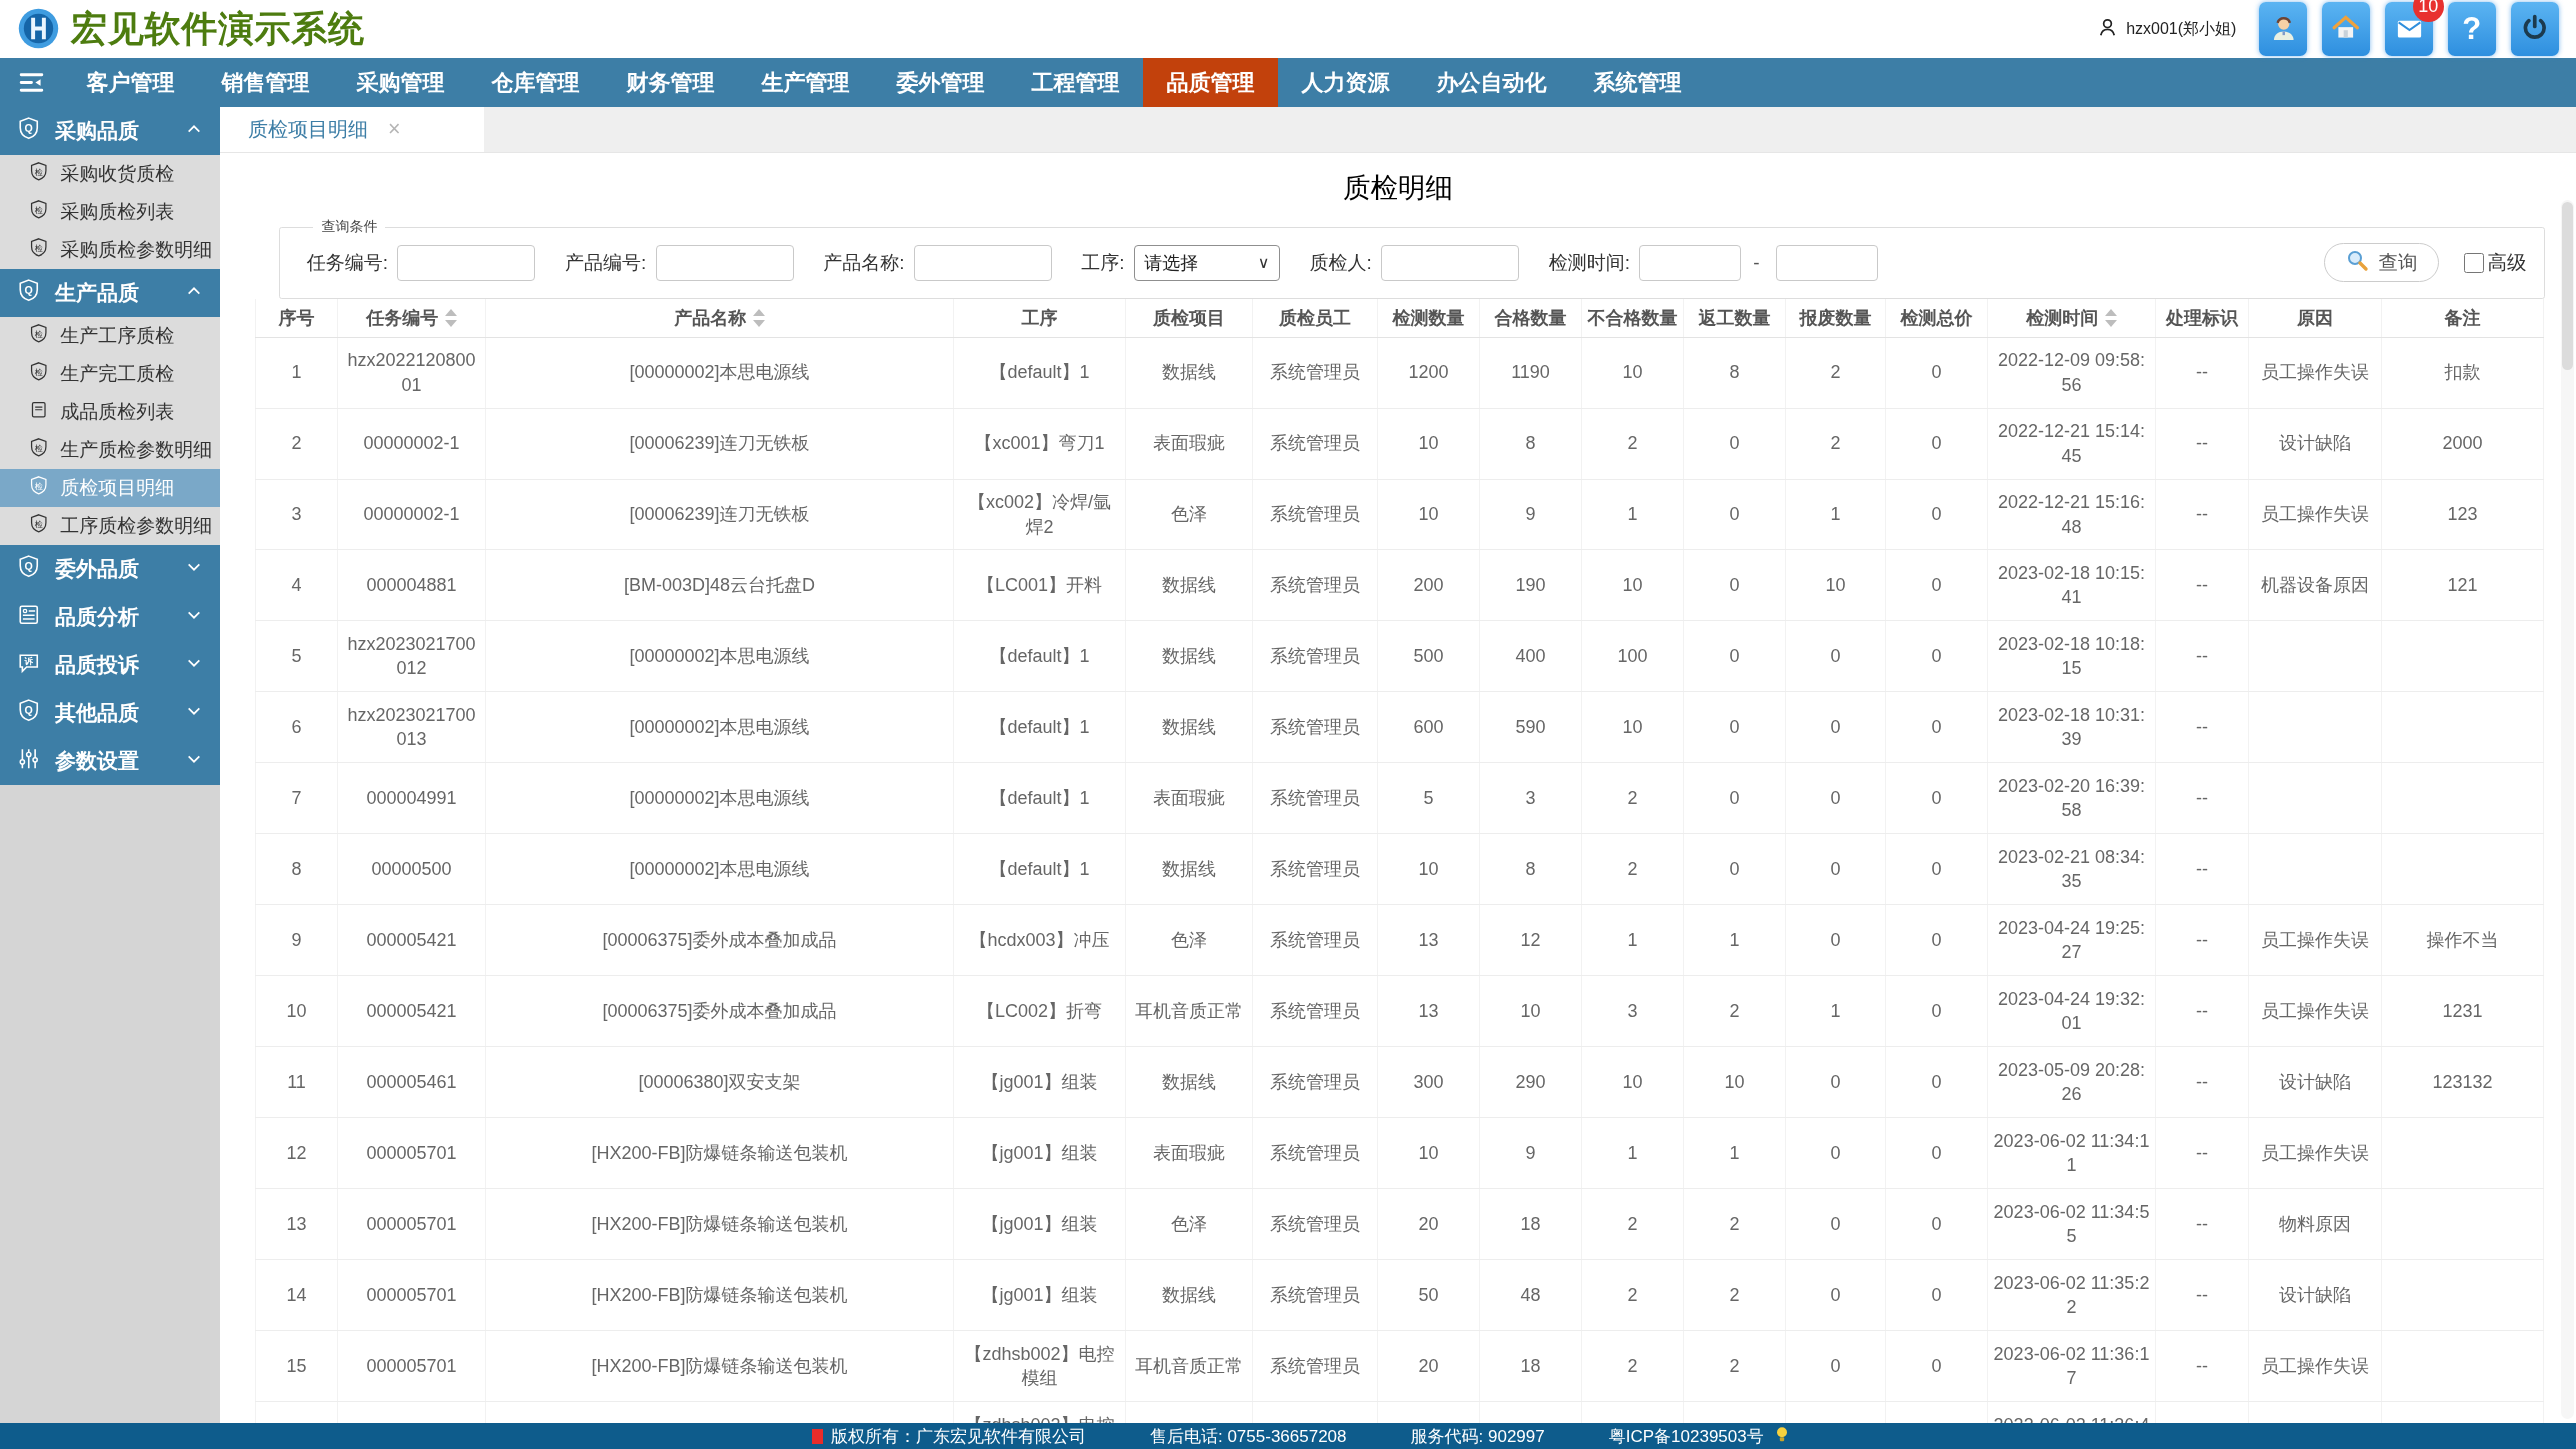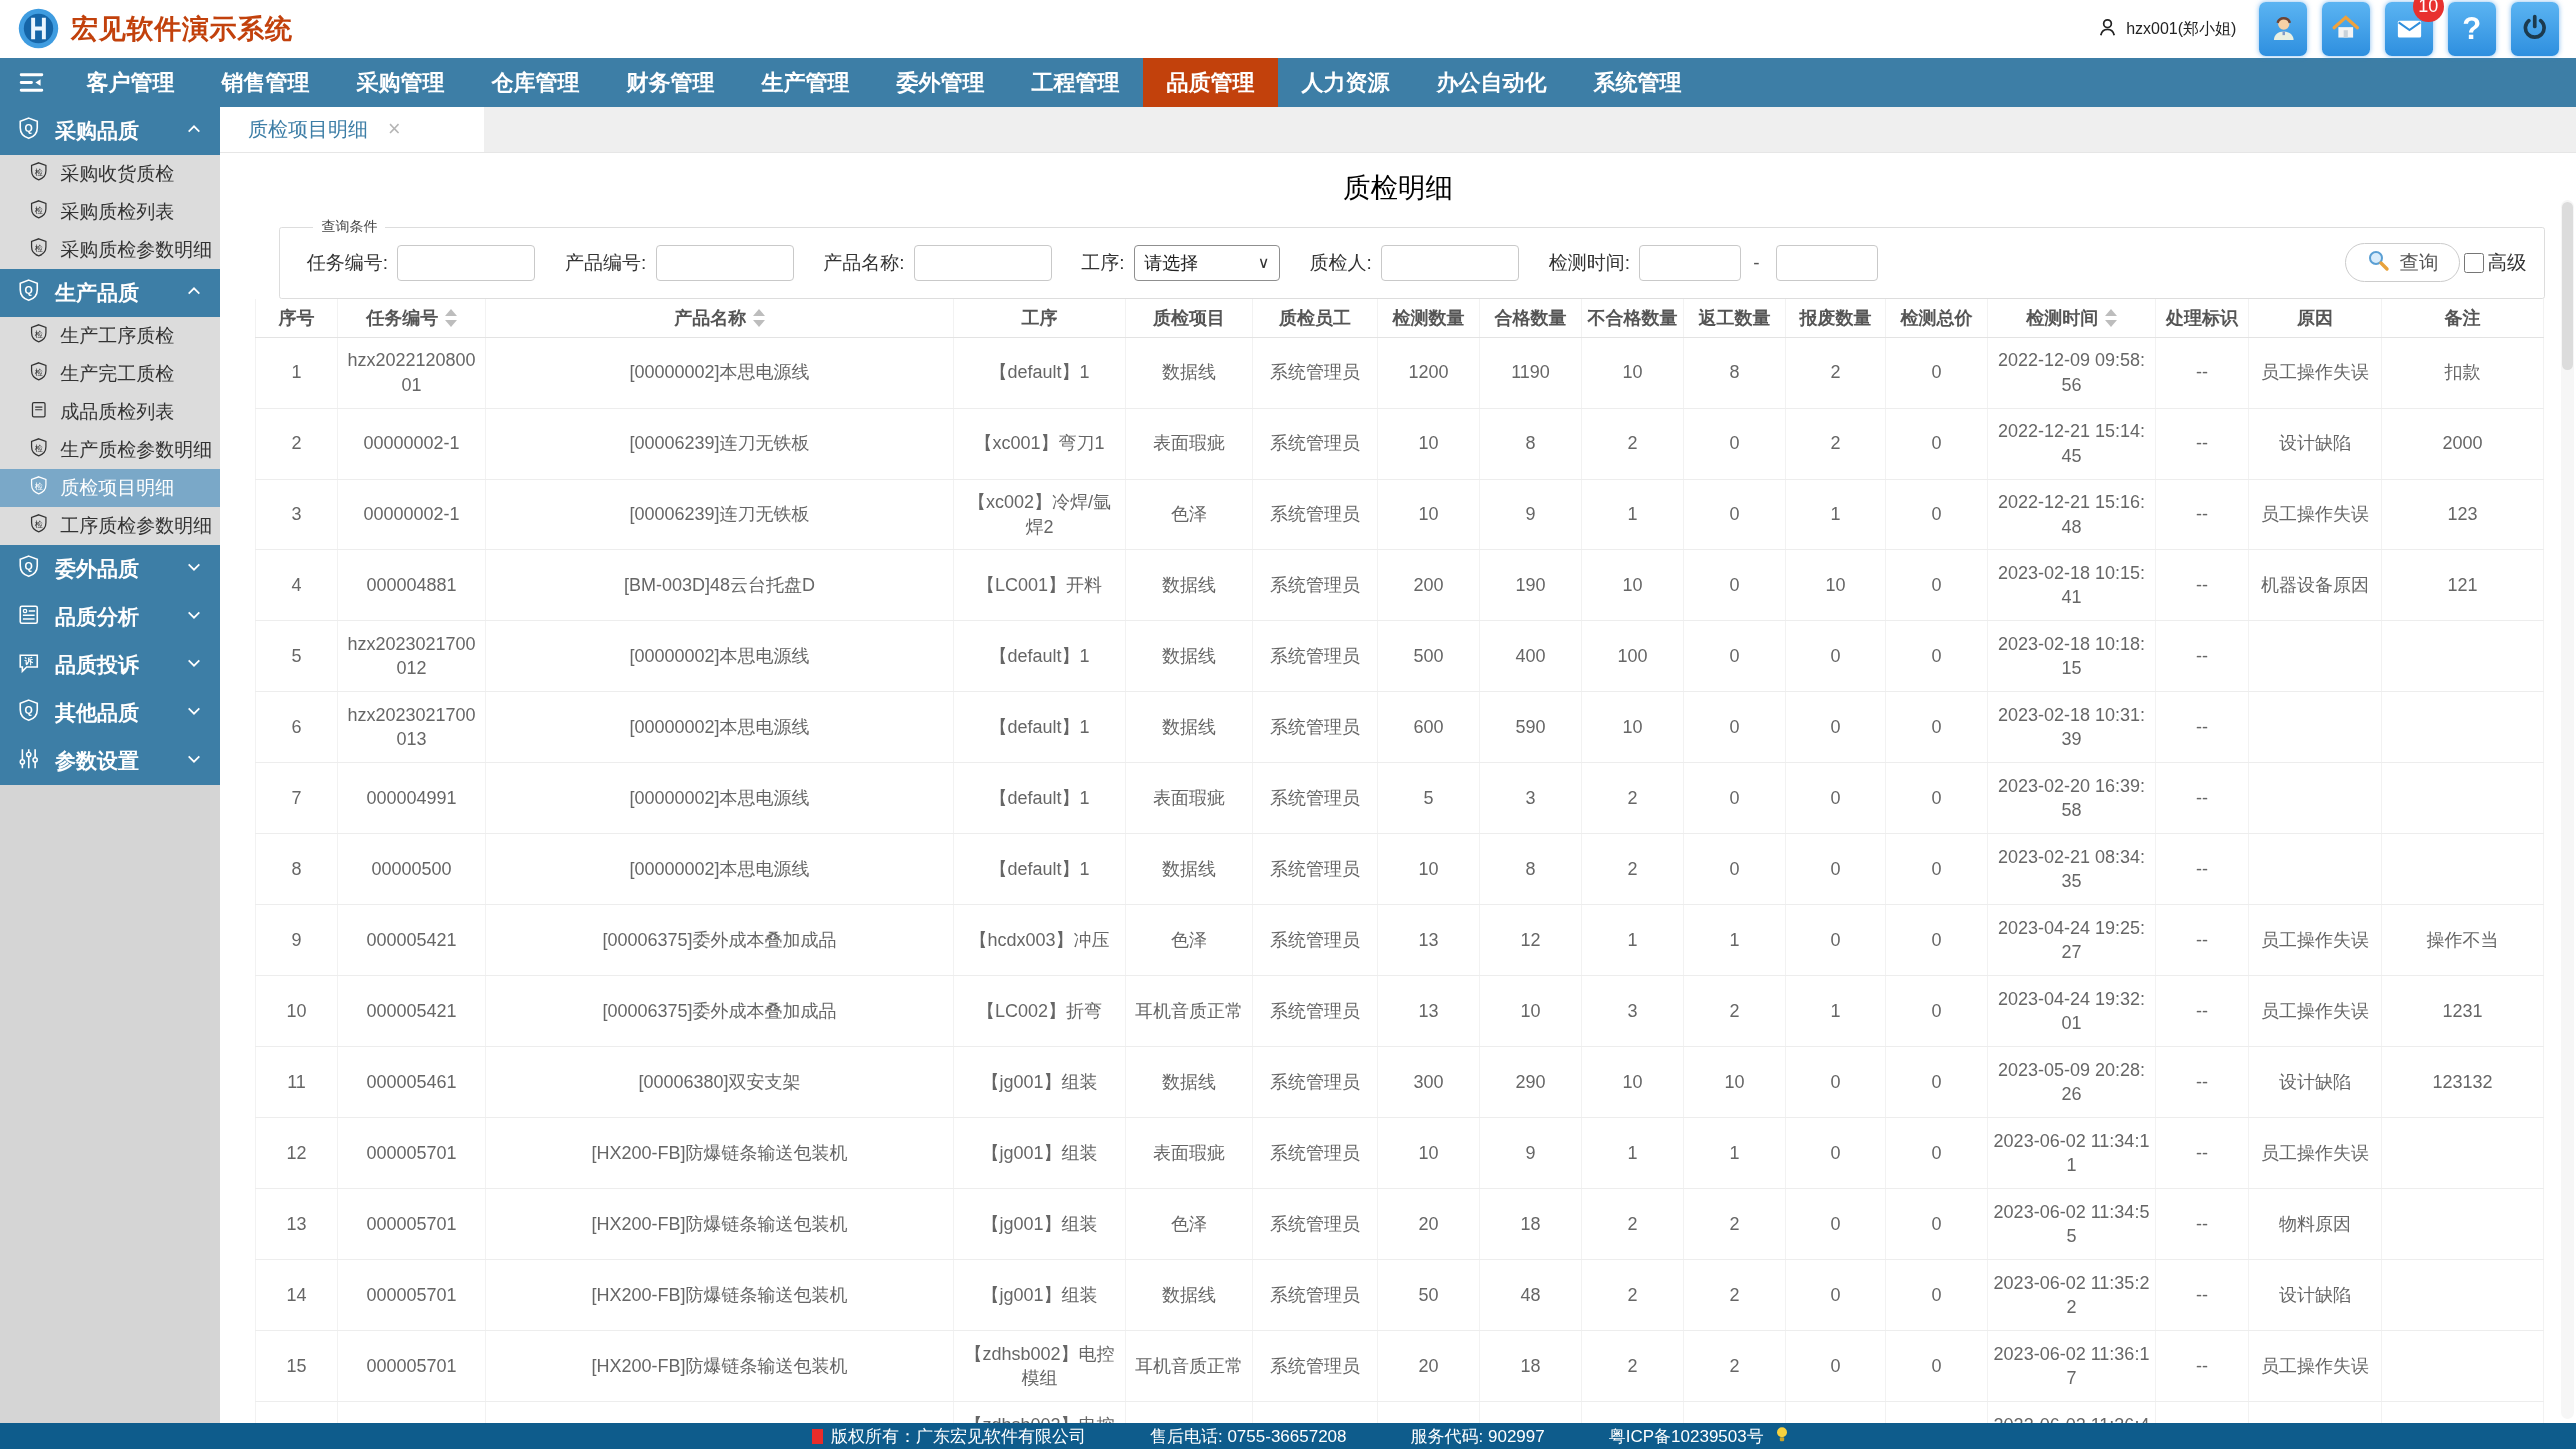--- a/index.html
+++ b/index.html
@@ -9,7 +9,7 @@
   
   .top-header{height:58px;background:#fff;display:flex;align-items:center;justify-content:space-between;padding:0 17.4px;}
   .logo-wrap{display:flex;align-items:center;gap:10.7px;}
-  .logo-title{font-size:27px;font-weight:bold;color:#c2410c;letter-spacing:0.7px;}
+  .logo-title{font-size:36px;font-weight:bold;color:#4d7c0f;letter-spacing:0.7px;}
   .header-right{display:flex;align-items:center;gap:23px;}
   .user-info{display:flex;align-items:center;gap:6.7px;font-size:16px;color:#222;}
   .icon-btns{display:flex;gap:14.8px;align-items:center;}

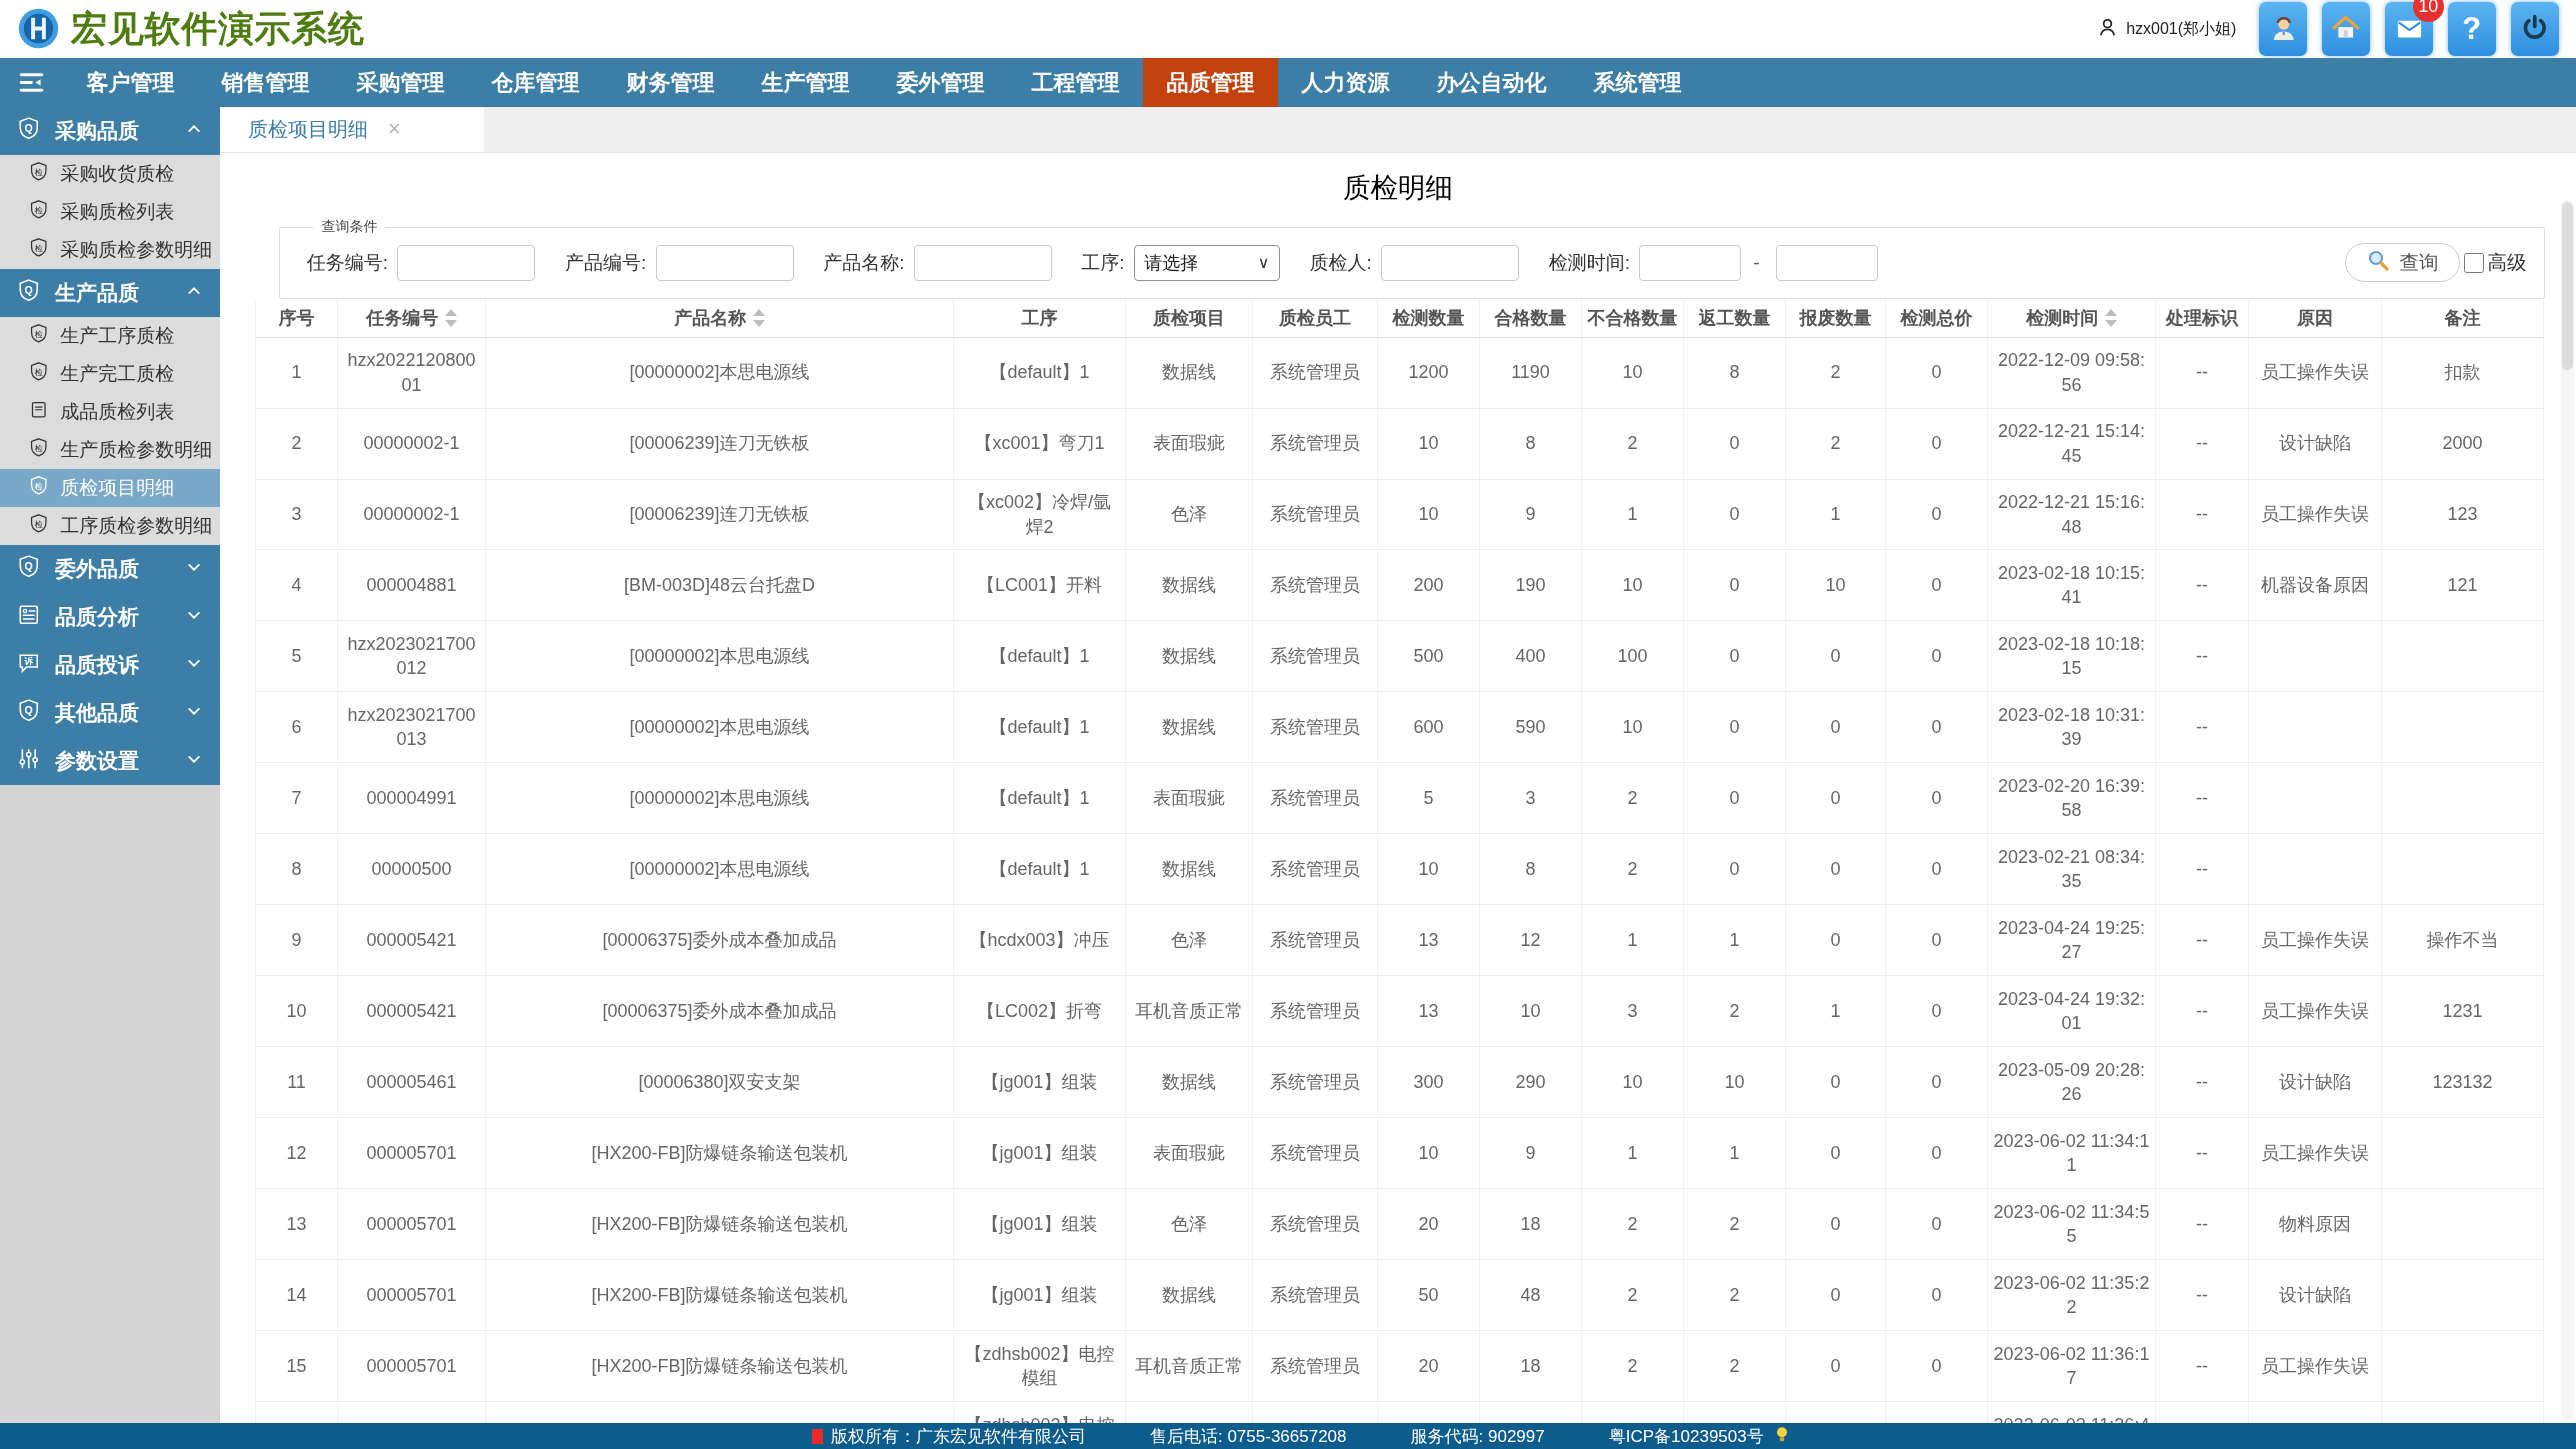--- a/index.html
+++ b/index.html
@@ -57,7 +57,7 @@
     display:flex;align-items:center;justify-content:space-between;padding:0 9.4px;font-size:18px;color:#222;cursor:pointer;background:#fff;}
   .fake-select .car{font-size:16px;color:#333;}
   .dash{margin:0 6.7px 0 12px;color:#555;}
-  .filter-right{margin-left:auto;display:flex;align-items:center;gap:4px;}
+  .filter-right{margin-left:auto;display:flex;align-items:center;gap:25px;}
   .search-btn{height:39px;padding:0 20px;border:0.7px solid #ccc;border-radius:19.5px;background:#fff;
     display:flex;align-items:center;gap:9.4px;font-size:19.5px;color:#555;cursor:pointer;}
   .adv{display:flex;align-items:center;font-size:19.5px;color:#333;gap:4px;}

